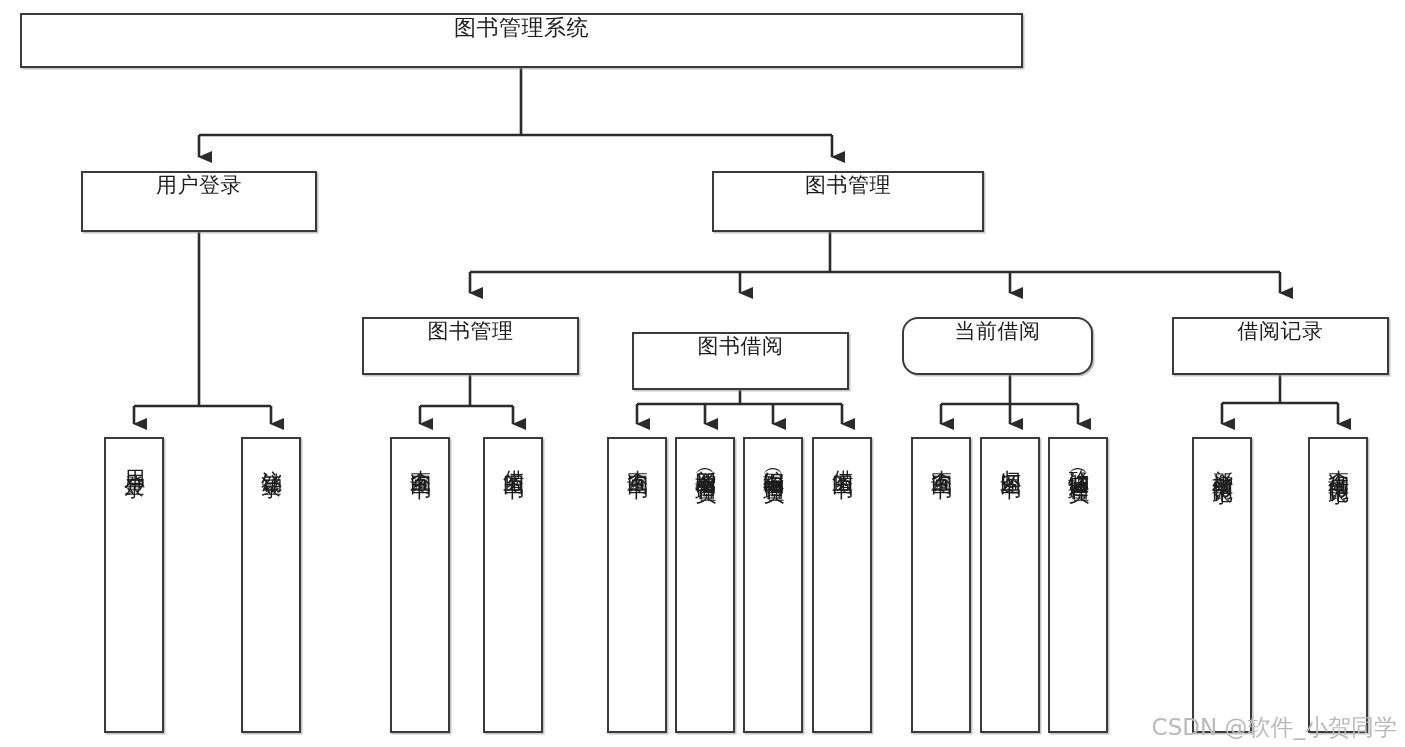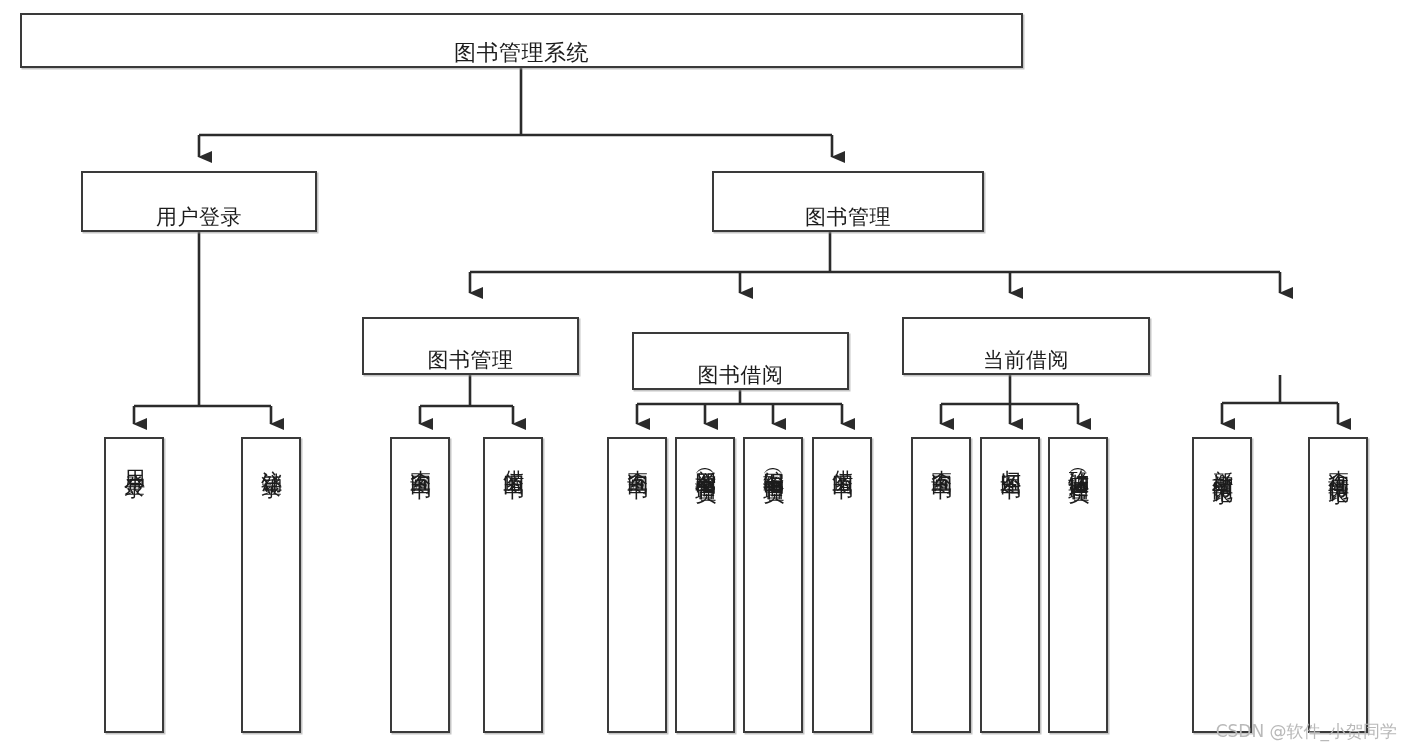--- a/index.html
+++ b/index.html
@@ -28,7 +28,7 @@
     border:2.5px solid #3a3a3a;
     box-shadow:1.5px 1.5px 0 rgba(150,150,150,.55);
     display:flex;
-    align-items:flex-end;
+    align-items:flex-start;
     justify-content:center;
     text-align:center;
   }

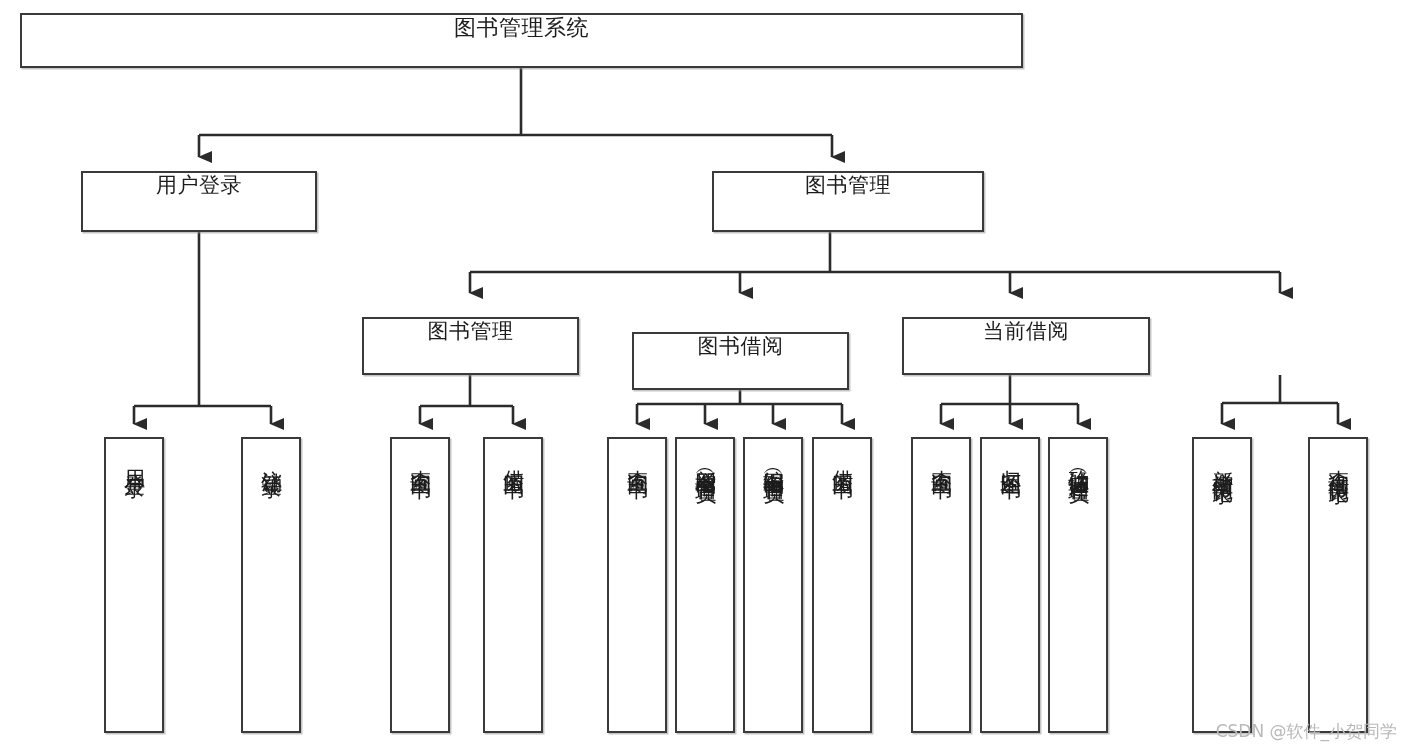--- a/index.html
+++ b/index.html
@@ -140,7 +140,7 @@
     <span class="lbl">图书借阅</span>
   </div>
 
-  <div class="node" style="left:902px; top:317px; width:248px; height:58px;">
+  <div class="node" style="left:902px; top:317px; width:191px; height:58px;border-radius:16px;">
     <span class="lbl">当前借阅</span>
   </div>
 

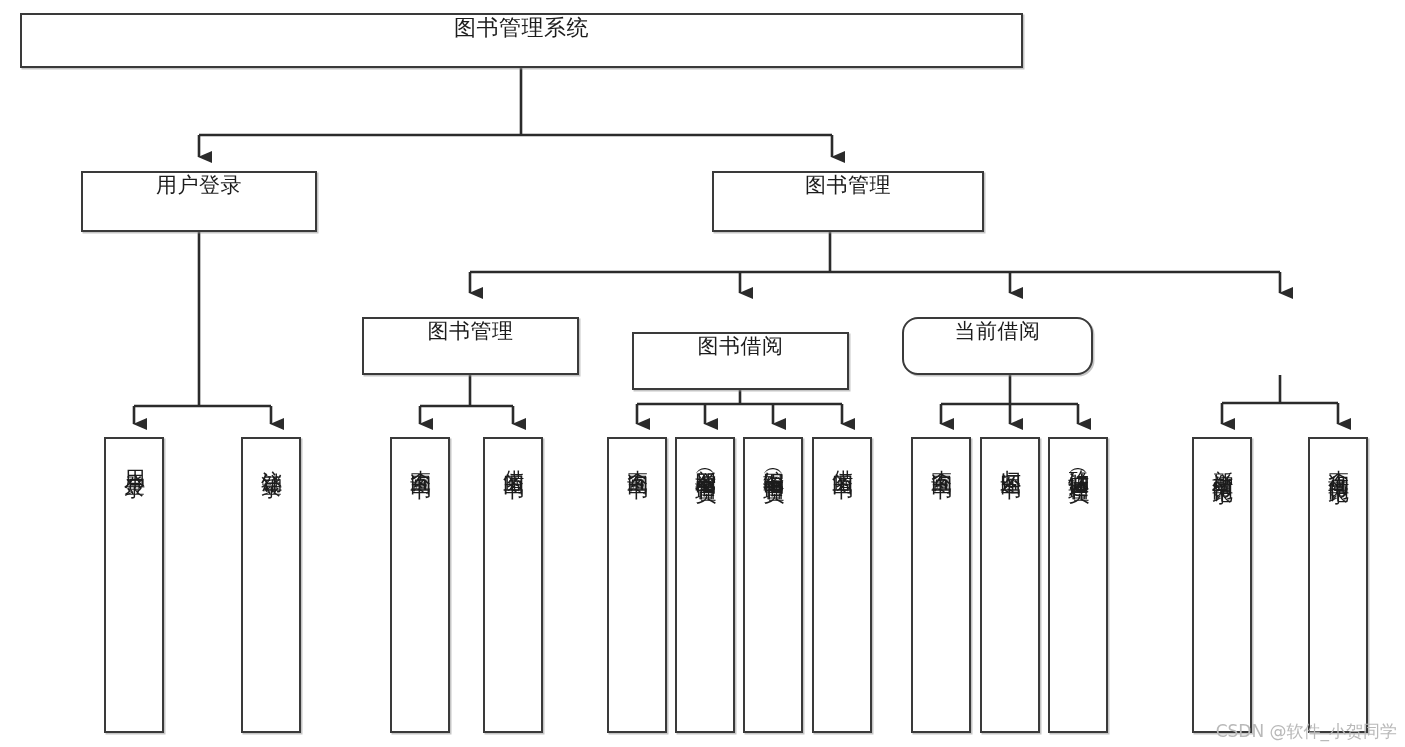--- a/index.html
+++ b/index.html
@@ -144,6 +144,9 @@
     <span class="lbl">当前借阅</span>
   </div>
 
+  <div class="node" style="left:1172px; top:317px; width:217px; height:58px;">
+    <span class="lbl">借阅记录</span>
+  </div>
 
   <div class="node leaf" style="left:104px; top:437px; width:60px; height:296px;">
     <span class="lbl">用户登录</span>

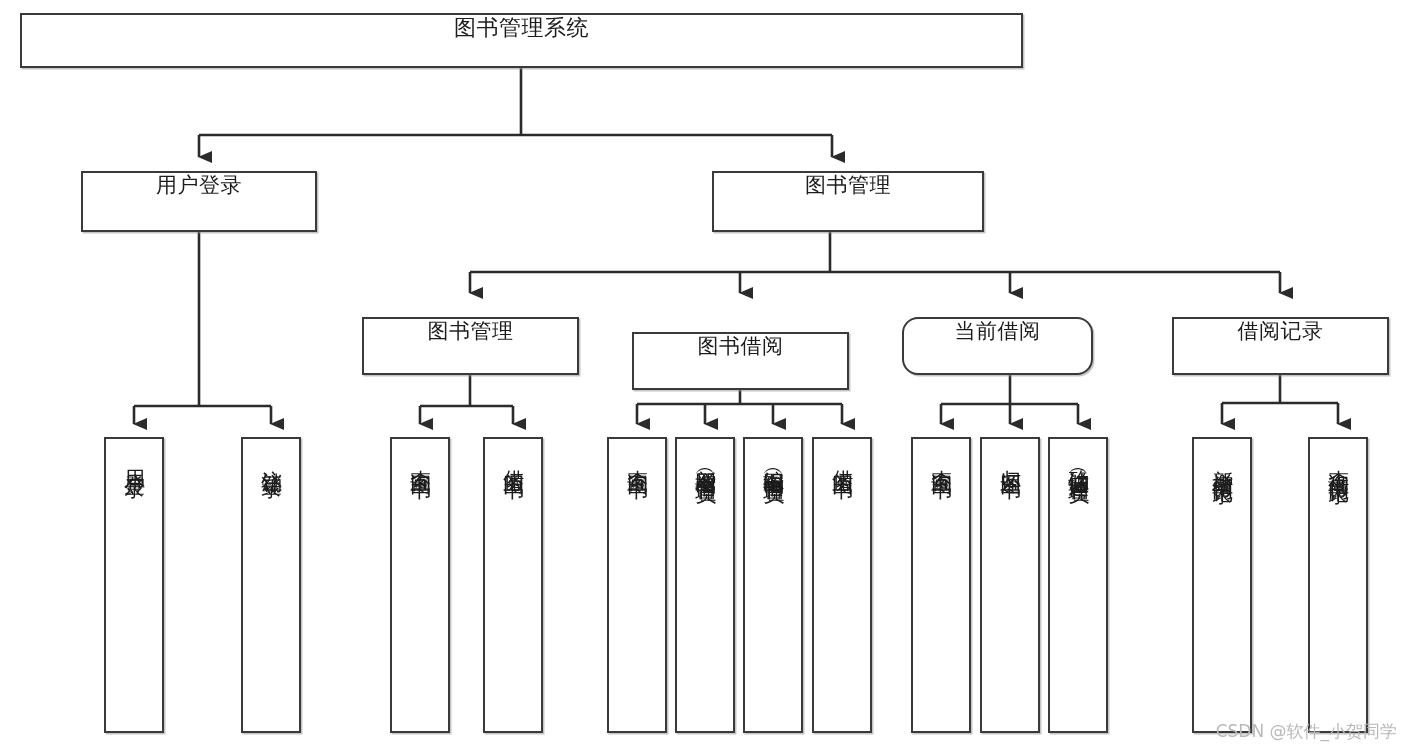--- a/index.html
+++ b/index.html
@@ -59,7 +59,7 @@
     position:absolute;
     right:8px;
     bottom:4px;
-    font-size:17px;
+    font-size:23px;
     color:#b9b9b9;
     white-space:nowrap;
     user-select:none;

